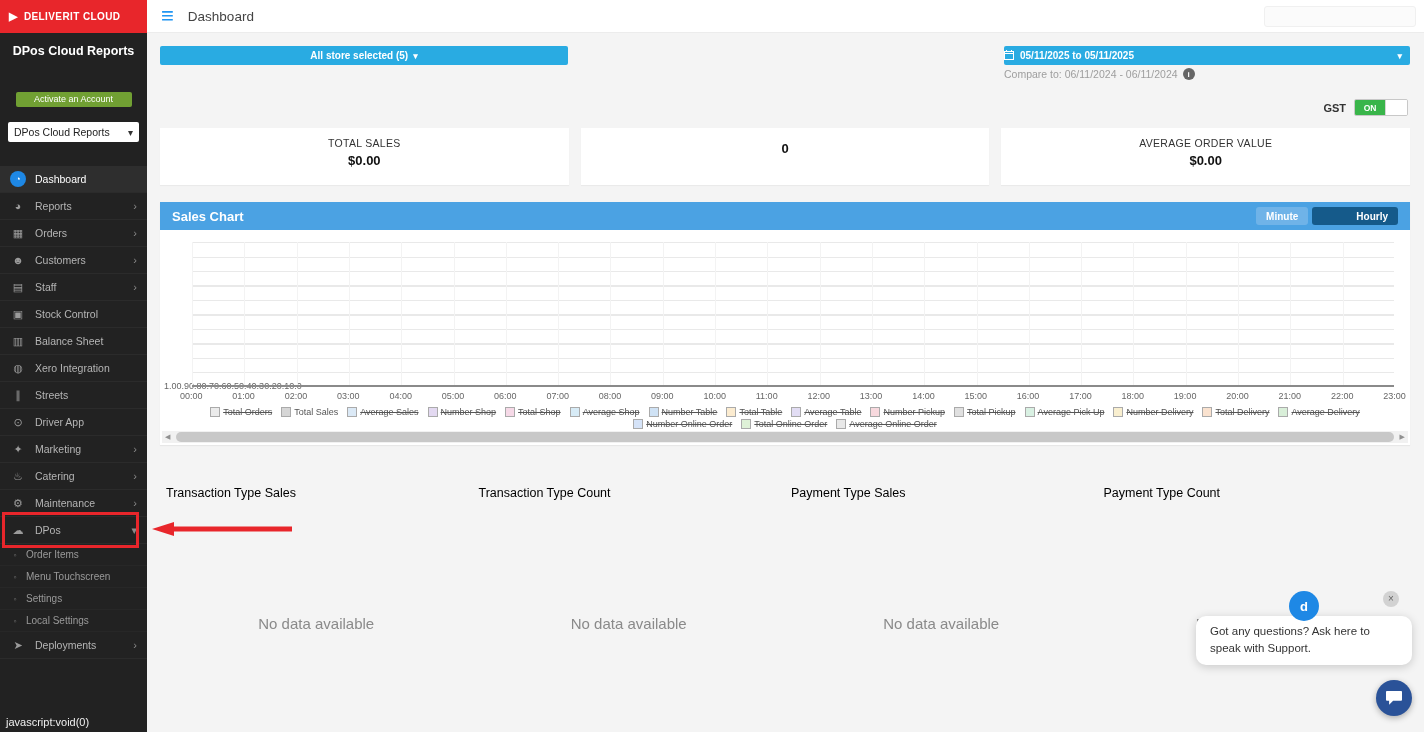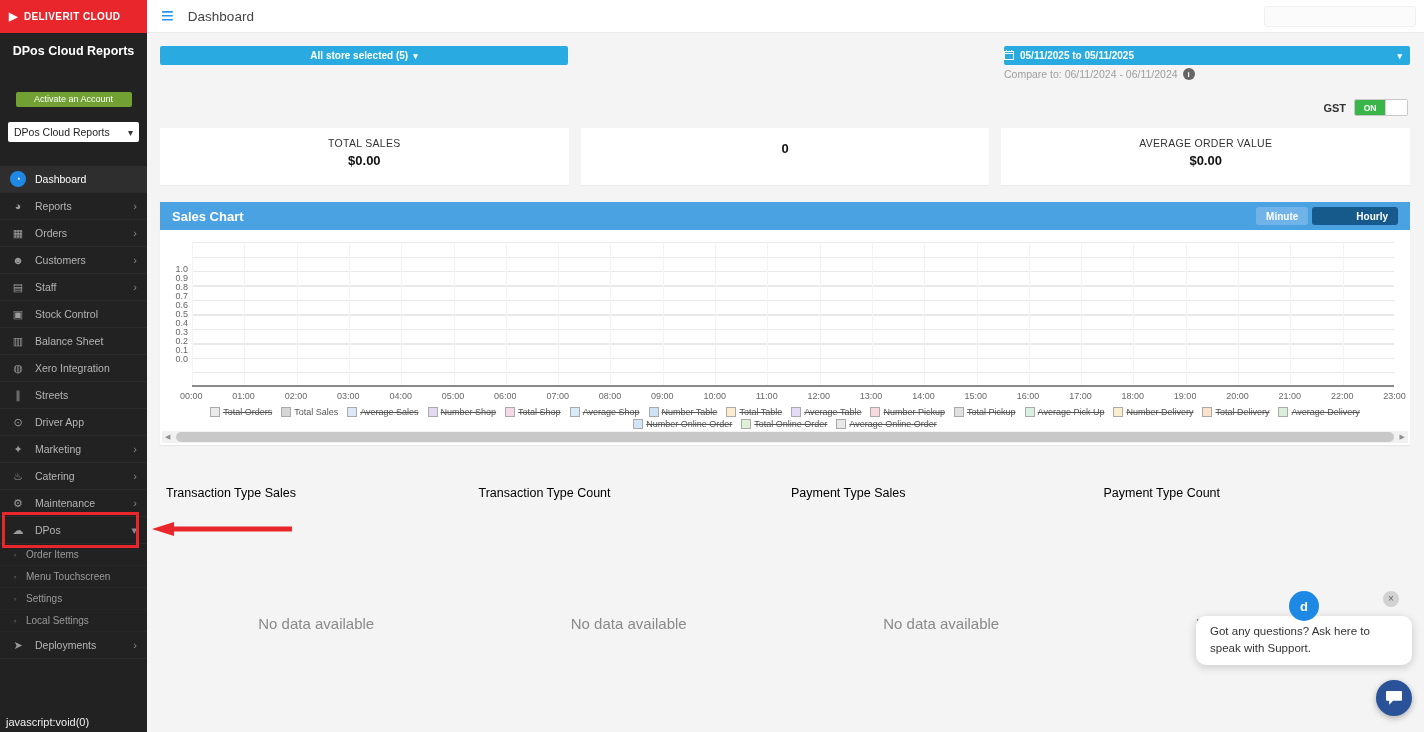--- a/index.html
+++ b/index.html
@@ -59,7 +59,7 @@
   .mode-btn { height:18px; padding:0 10px; border:none; border-radius:3px; background:#6fb3e8; color:#fff; font-size:10px; font-weight:bold; cursor:pointer; font-family:"Liberation Sans",sans-serif; }
   .mode-btn.active { background:#155a8a;padding-left:44px; }
   .panel-body { position:relative; height:215px; background:#fff; }
-  .y-axis { position:absolute; left:4px; top:7px; width:24px; height:154px; display:flex; flex-direction:column; justify-content:center; align-items:flex-end; }
+  .y-axis { position:absolute; left:4px; top:7px; width:24px; height:154px; display:flex; flex-direction:row; justify-content:flex-start; align-items:flex-end; }
   .y-tick { font-size:9px; color:#666; line-height:1; }
   .plot { position:absolute; left:32px; right:16px; top:12px; height:145px; border-bottom:2px solid #8a8a8a;
           background-image:

